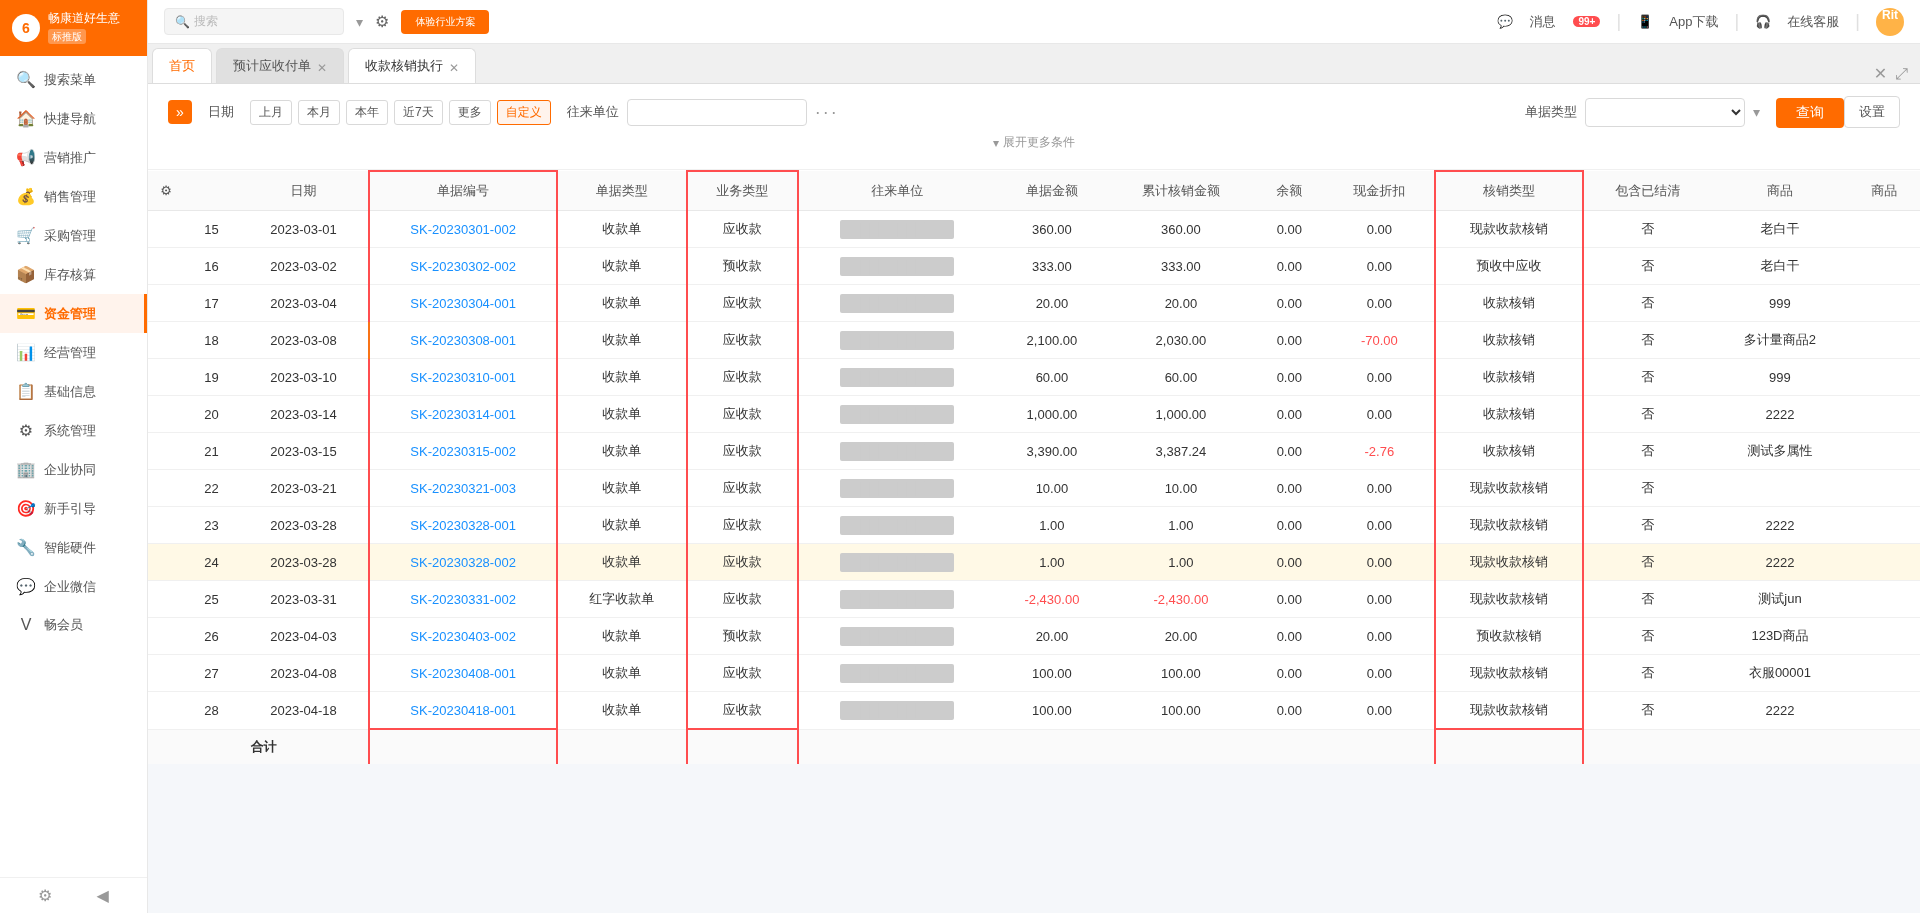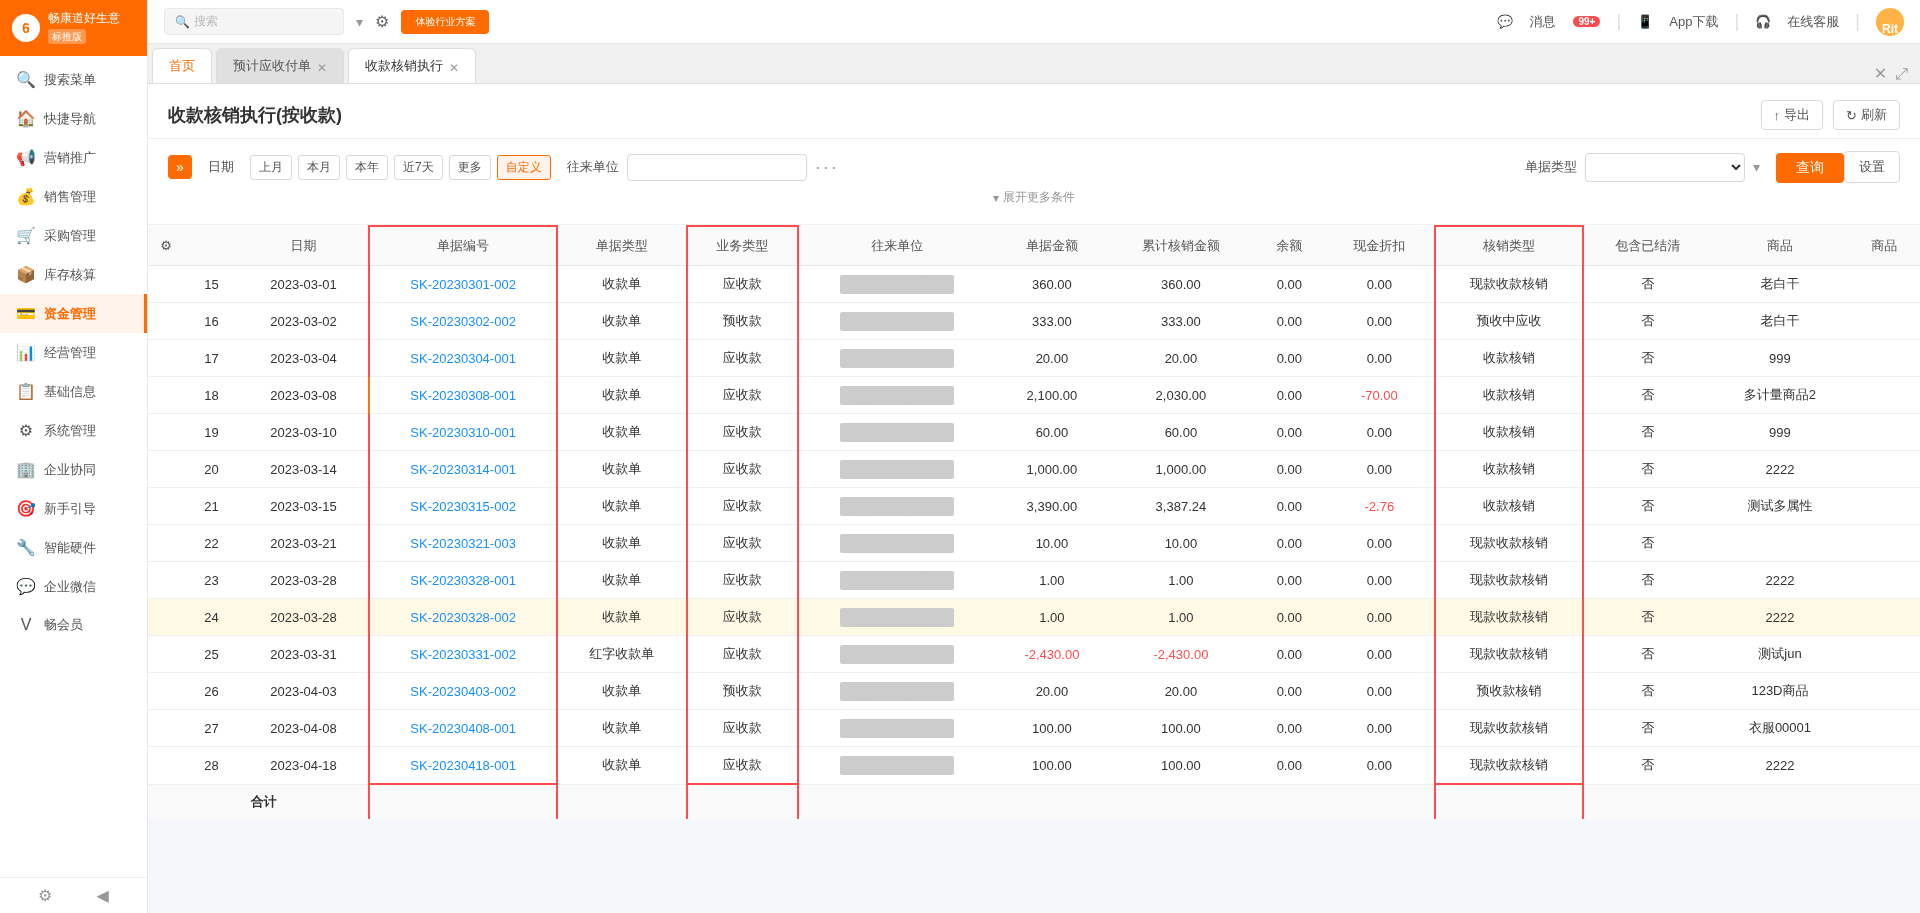--- a/index.html
+++ b/index.html
@@ -82,7 +82,7 @@
     .topbar-divider { color: #e0e0e0; font-size: 18px; }
 
     
-    .user-avatar { width: 28px; height: 28px; border-radius: 50%; background: #ffb347; display: flex; align-items: flex-end; justify-content: center; color: #fff; font-size: 12px; font-weight: bold; }
+    .user-avatar { width: 28px; height: 28px; border-radius: 50%; background: #ffb347; display: flex; align-items: flex-start; justify-content: center; color: #fff; font-size: 12px; font-weight: bold; }
   </style>
 </head>
 <body>

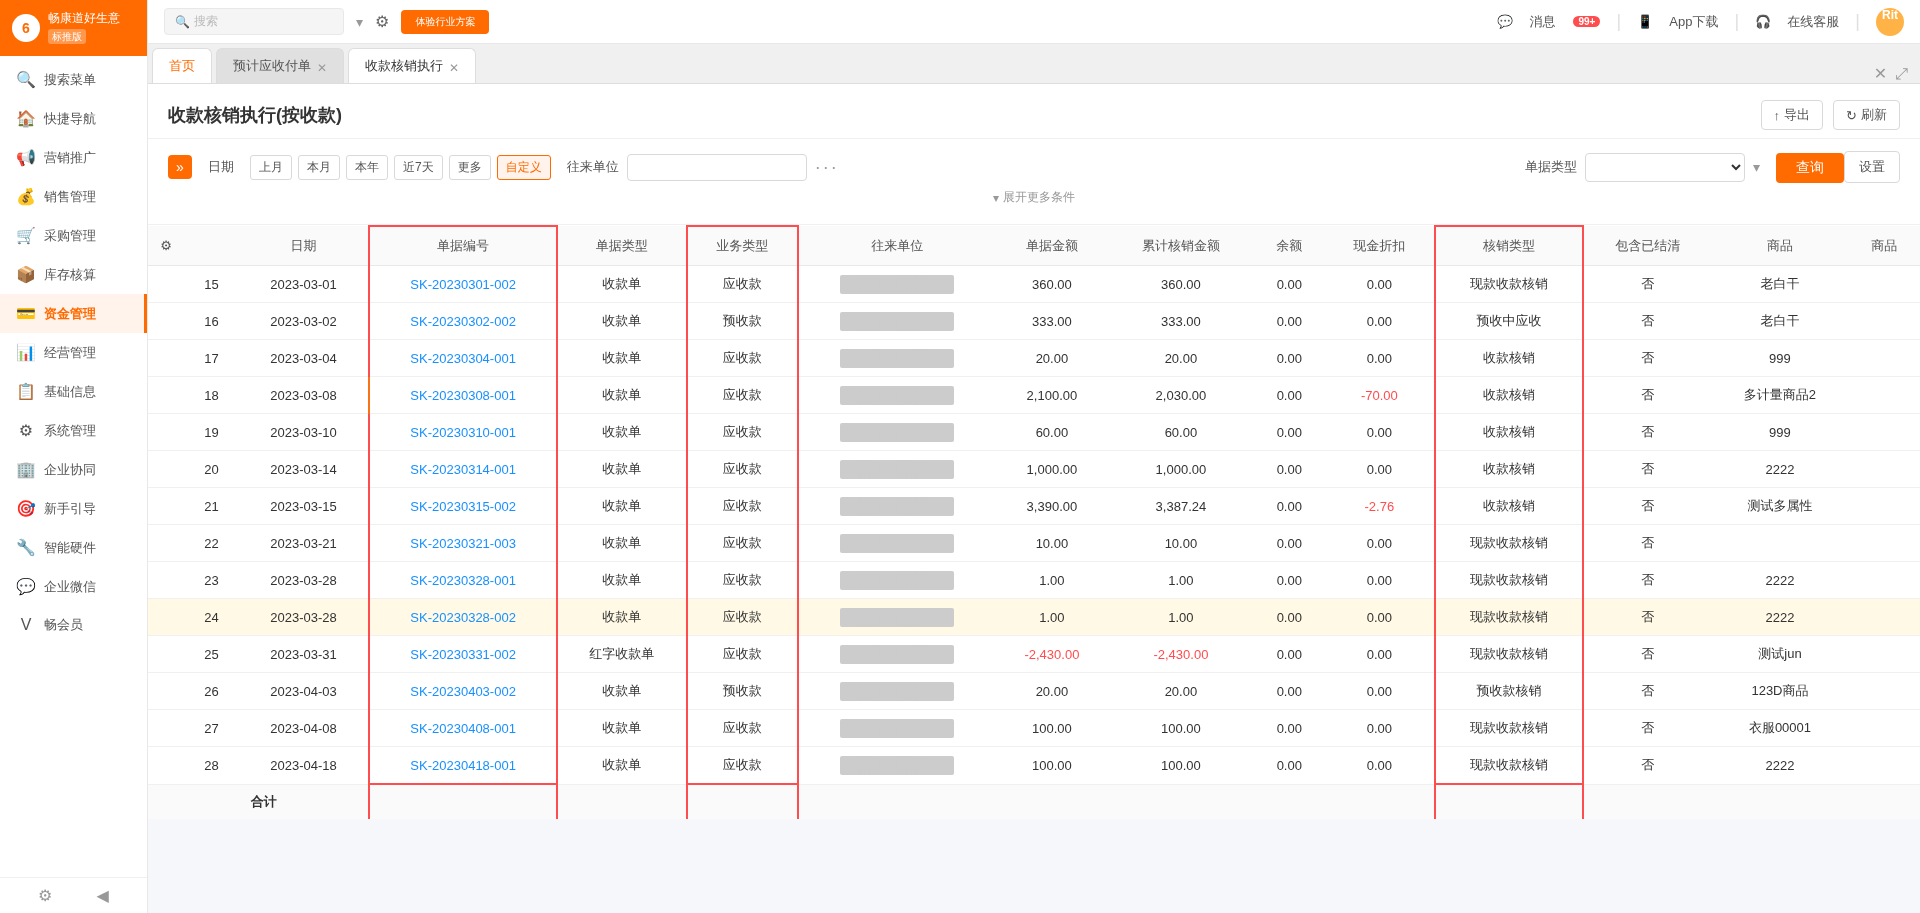--- a/index.html
+++ b/index.html
@@ -212,19 +212,6 @@
 
   <div class="content">
 
-    <div class="page-header">
-      <div class="page-title">收款核销执行(按收款)</div>
-      <div class="page-actions">
-        <button class="btn-outline">
-          <span>↑</span>
-          <span>导出</span>
-        </button>
-        <button class="btn-outline">
-          <span>↻</span>
-          <span>刷新</span>
-        </button>
-      </div>
-    </div>
 
     <div class="filter-bar">
       <div class="filter-row">

